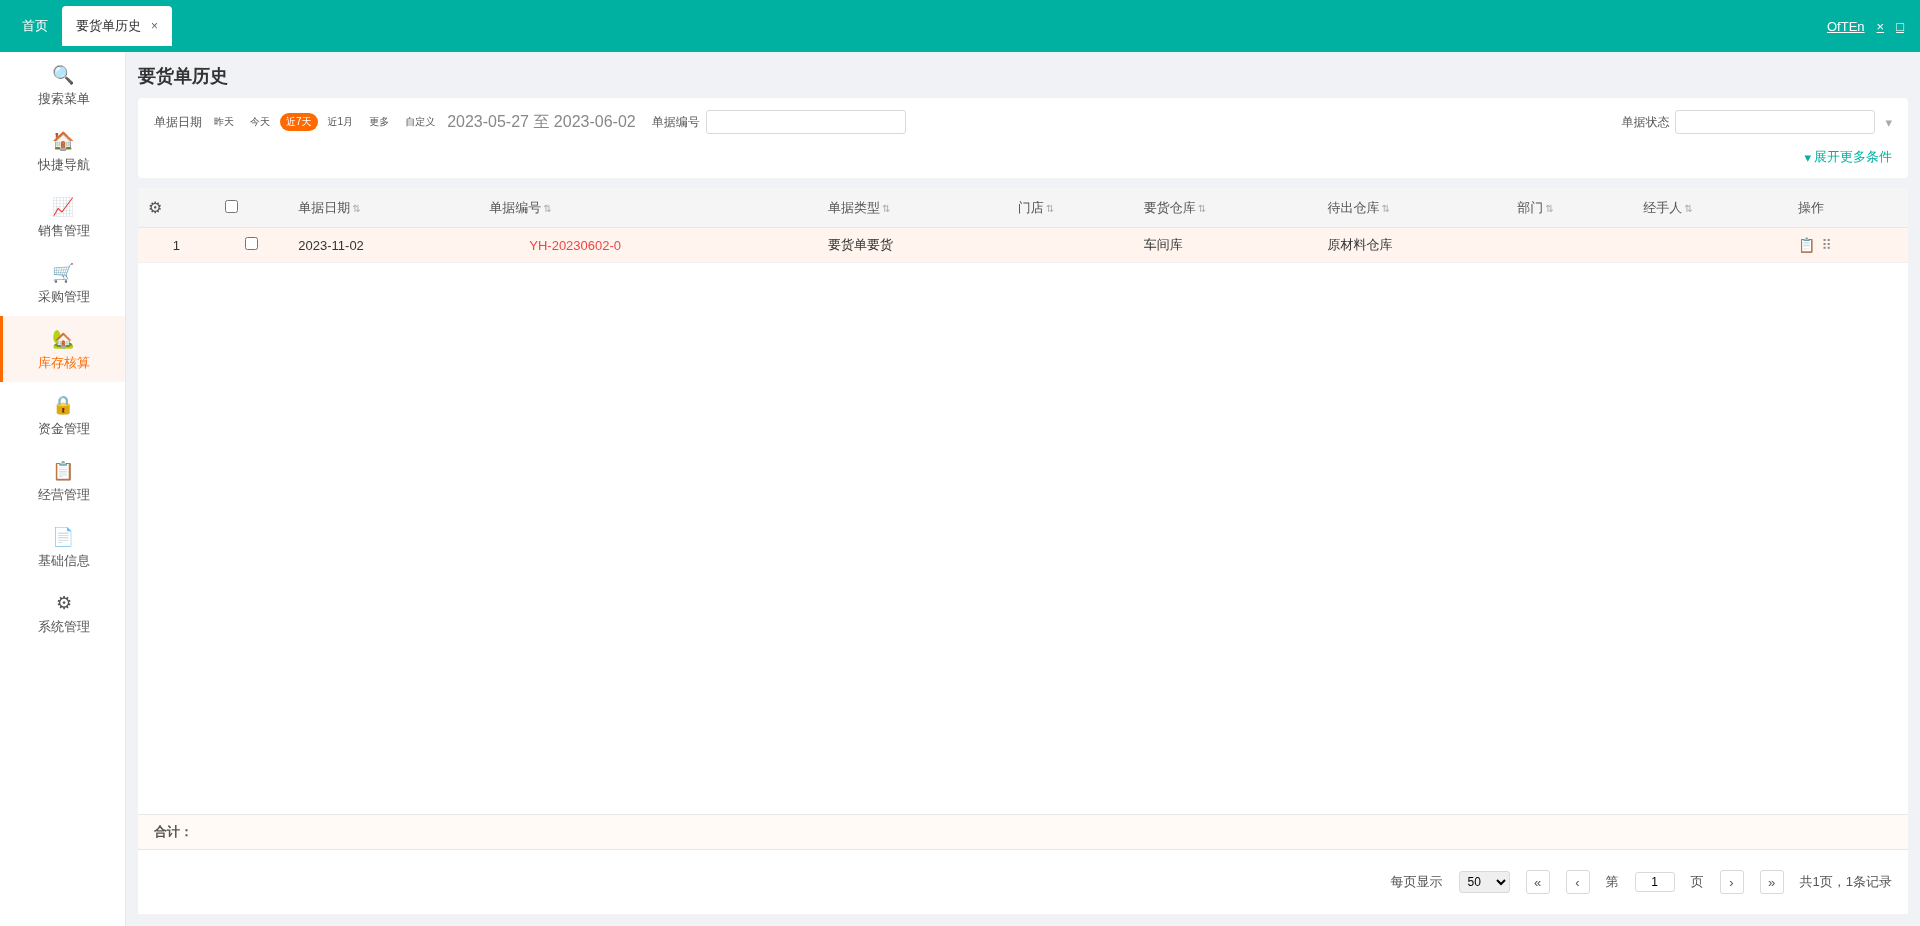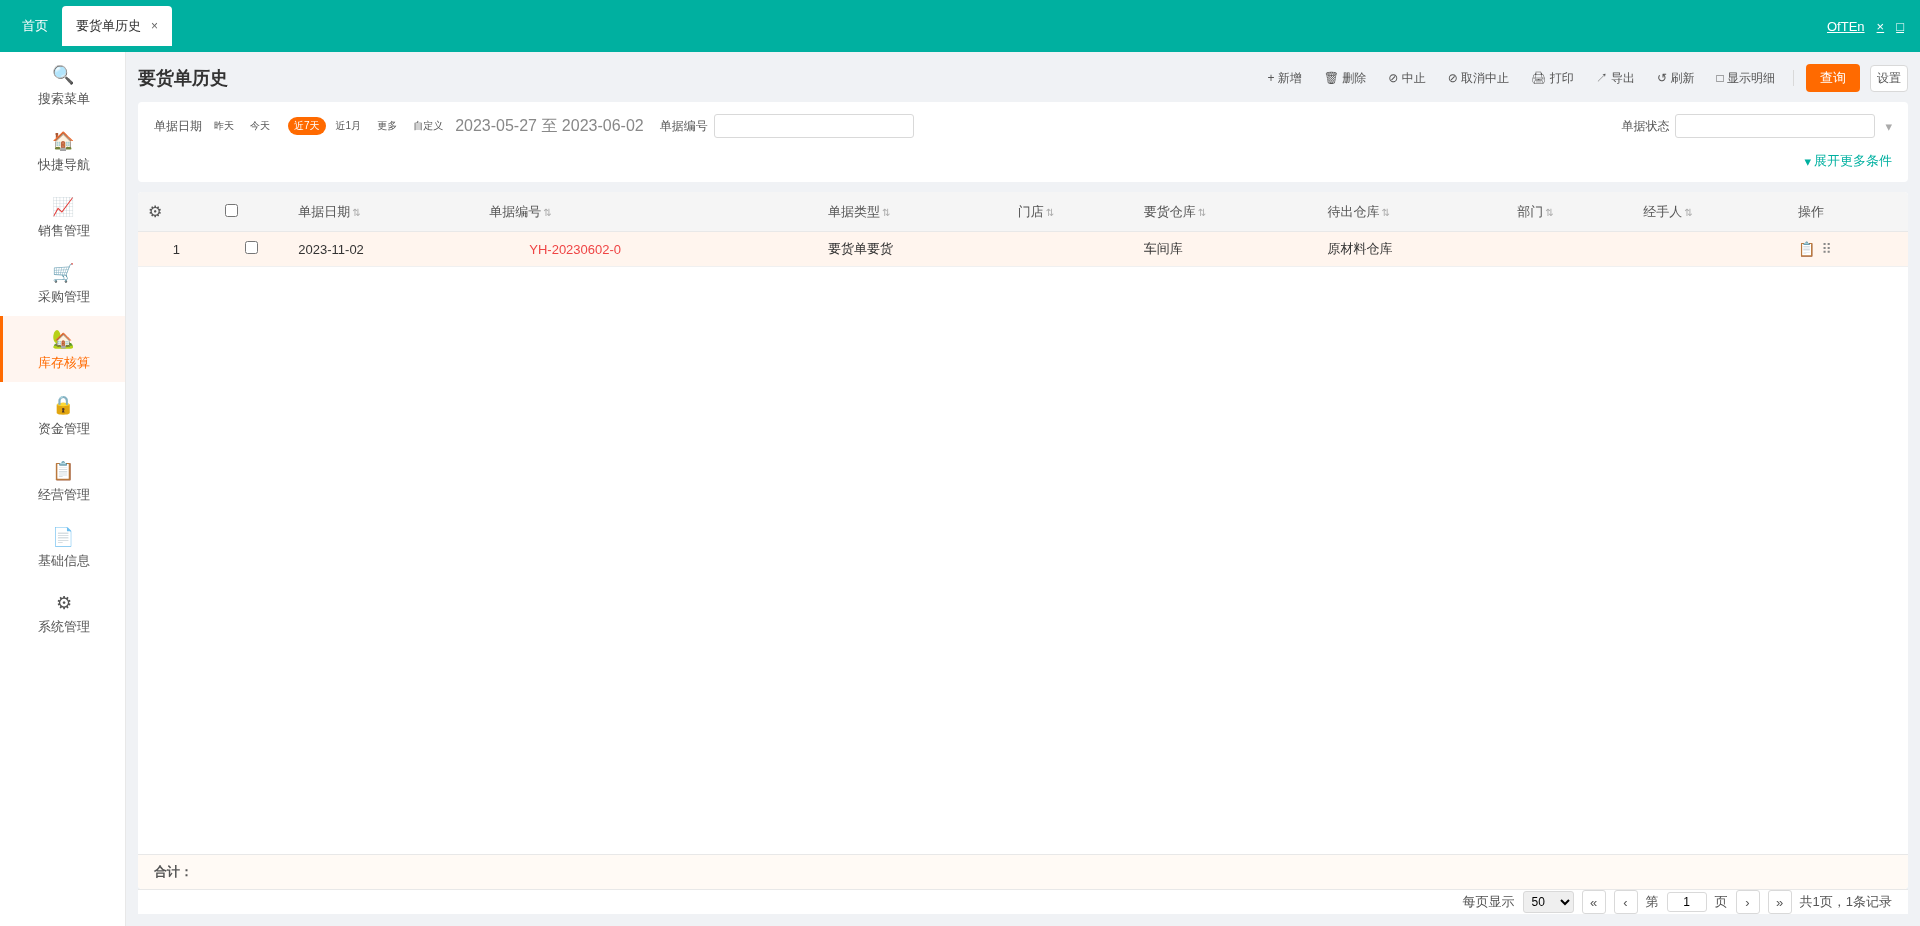--- a/index.html
+++ b/index.html
@@ -374,19 +374,6 @@
 
     <div class="page-header">
       <div class="page-title">要货单历史</div>
-      <div class="toolbar">
-        <span class="toolbar-btn">+ 新增</span>
-        <span class="toolbar-btn">🗑 删除</span>
-        <span class="toolbar-btn">⊘ 中止</span>
-        <span class="toolbar-btn">⊘ 取消中止</span>
-        <span class="toolbar-btn">🖨 打印</span>
-        <span class="toolbar-btn">↗ 导出</span>
-        <span class="toolbar-btn">↺ 刷新</span>
-        <span class="toolbar-btn">□ 显示明细</span>
-        <div class="divider-v"></div>
-        <button class="toolbar-btn primary">查询</button>
-        <button class="toolbar-btn" style="border:1px solid #d9d9d9; border-radius:4px; background:#fff;">设置</button>
-      </div>
     </div>
 
     <div class="filter-panel">

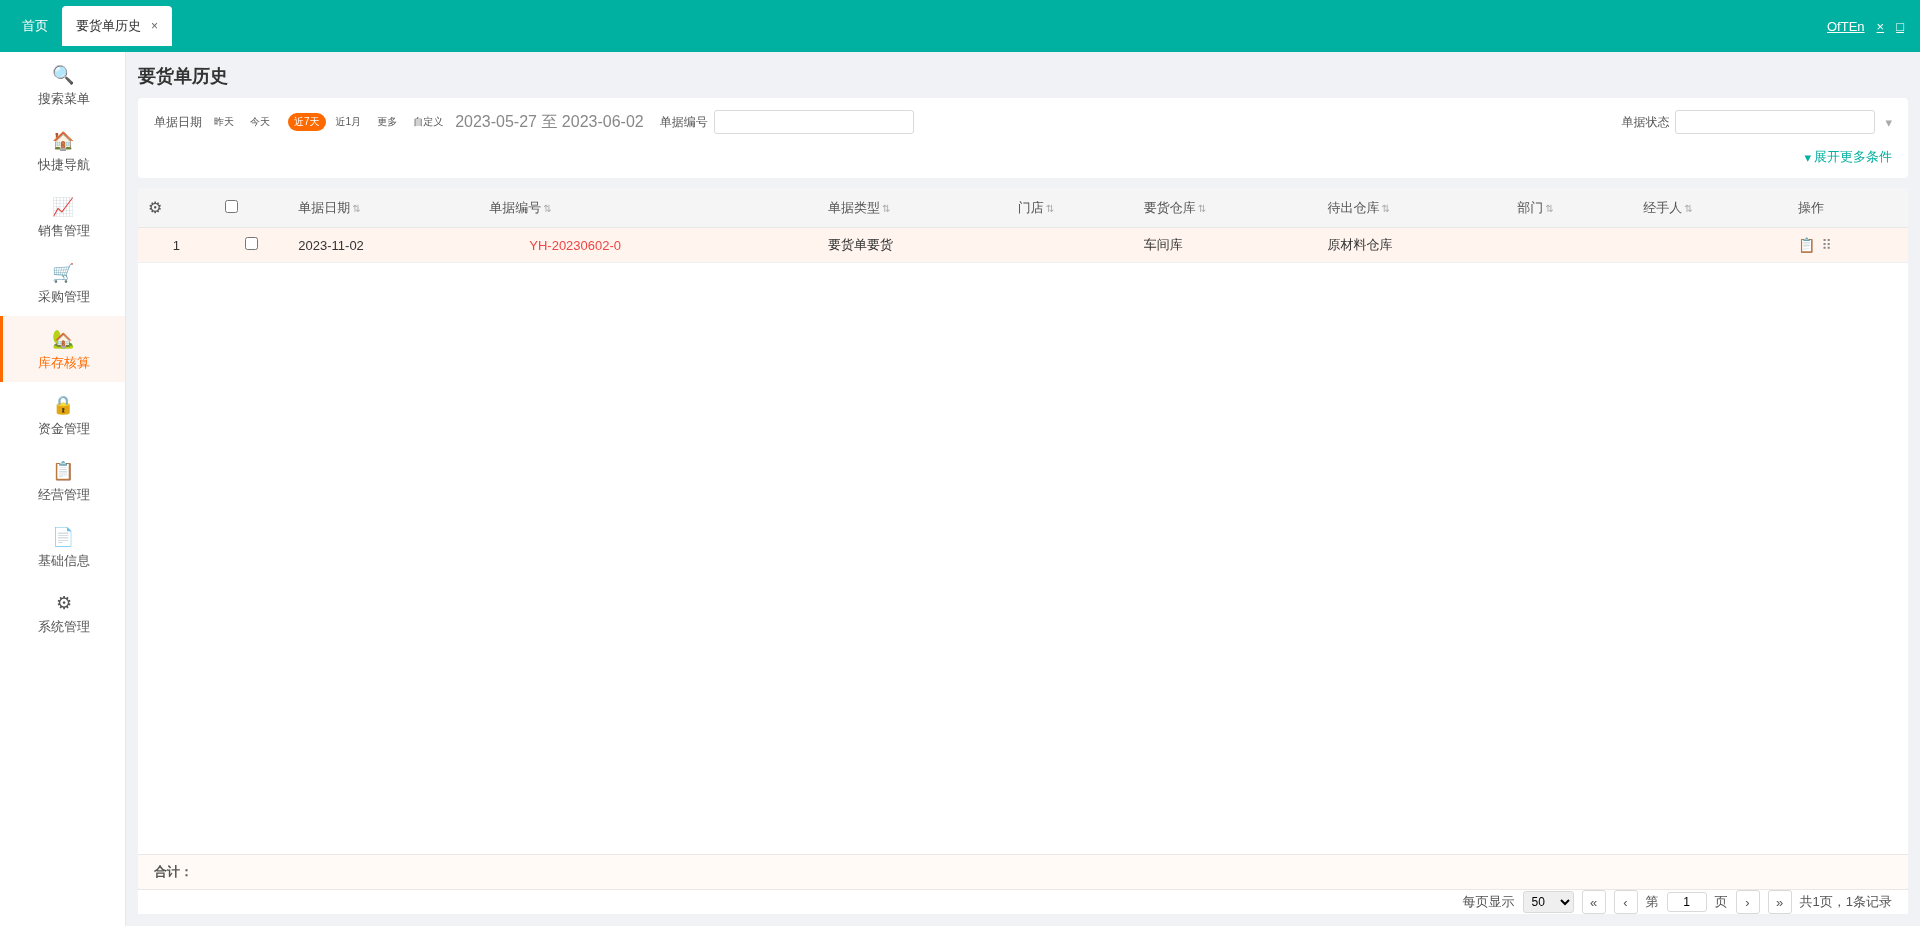--- a/index.html
+++ b/index.html
@@ -170,7 +170,6 @@
     .date-btn.active {
       background: #ff6a00;
       color: #fff;
-      margin-left: 8px;
     }
     .date-range {
       color: #888;

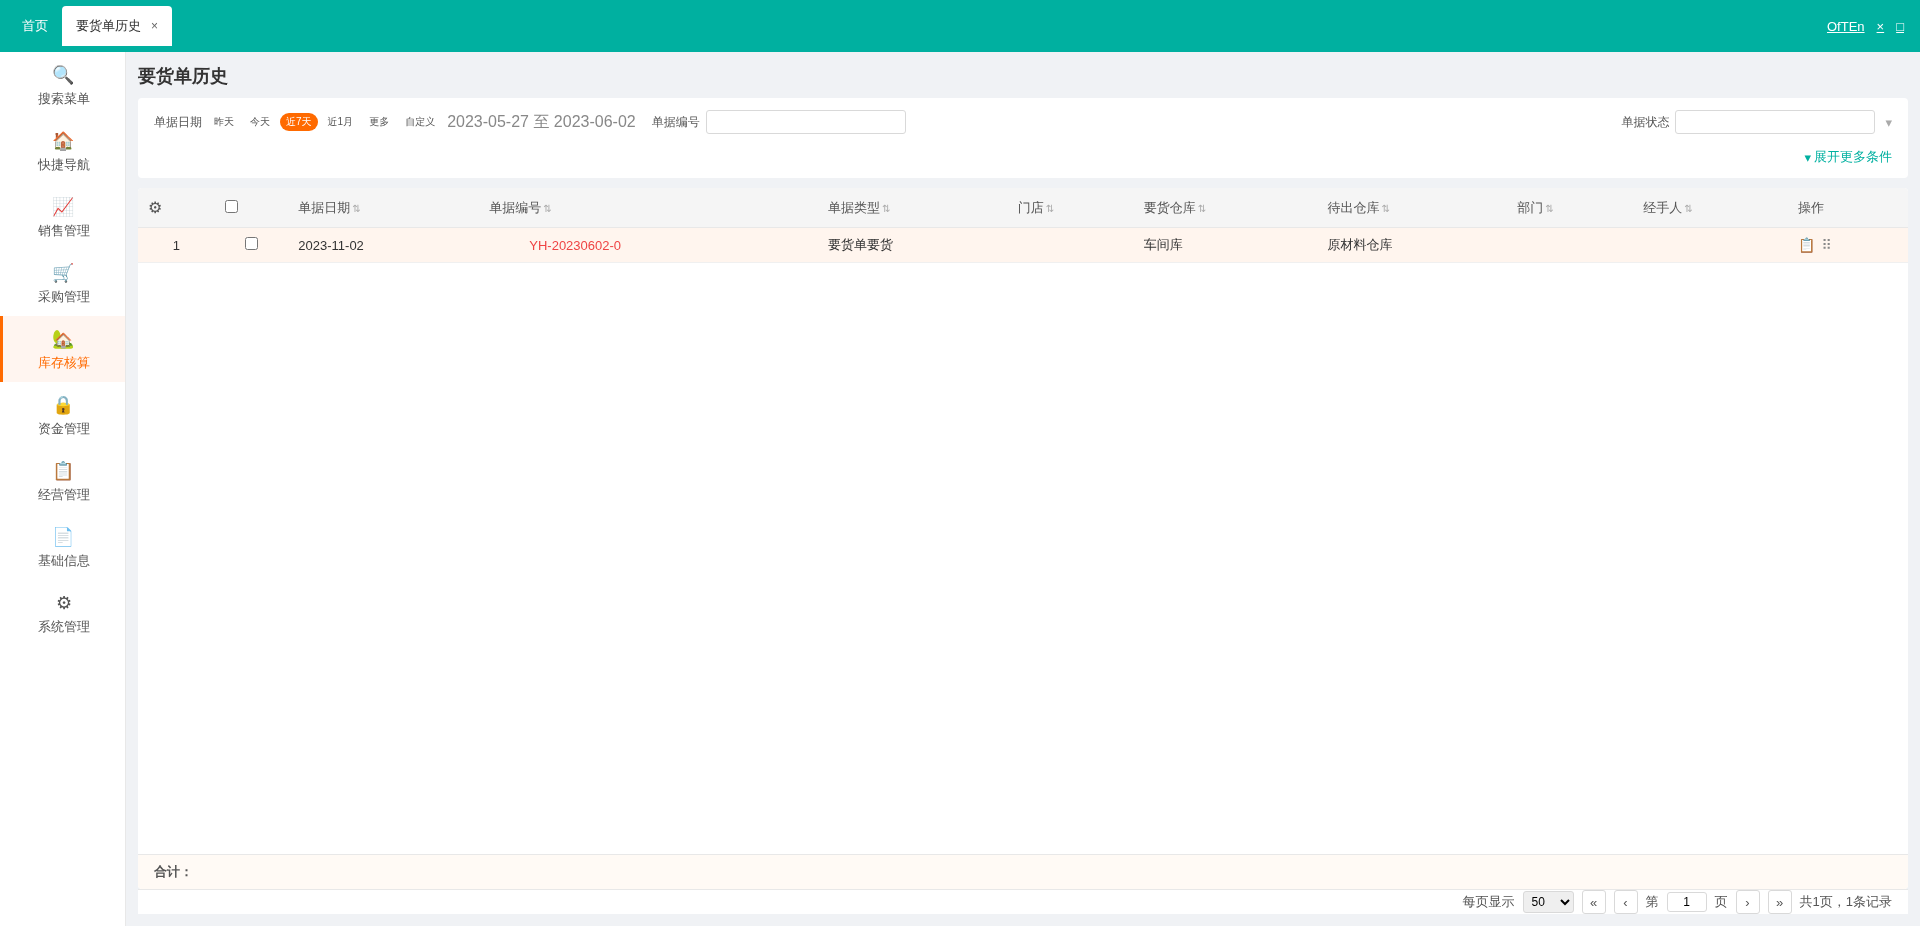--- a/index.html
+++ b/index.html
@@ -265,10 +265,10 @@
       display: flex;
       align-items: center;
       justify-content: flex-end;
-      padding: 0 16px;
+      padding: 20px 16px;
       background: #fff;
       border-top: 1px solid #e8e8e8;
-      gap: 8px;
+      gap: 16px;
       font-size: 12px;
       color: #555;
       flex-shrink: 0;

